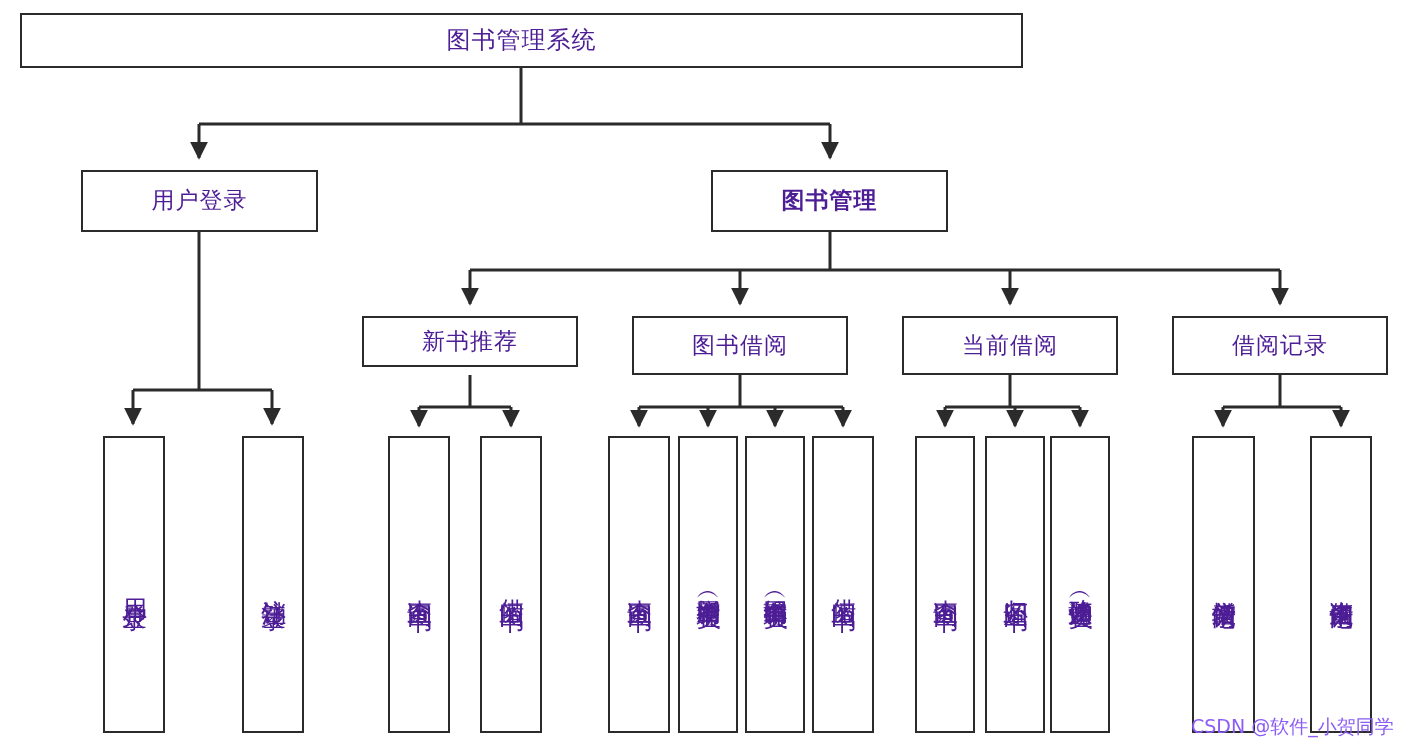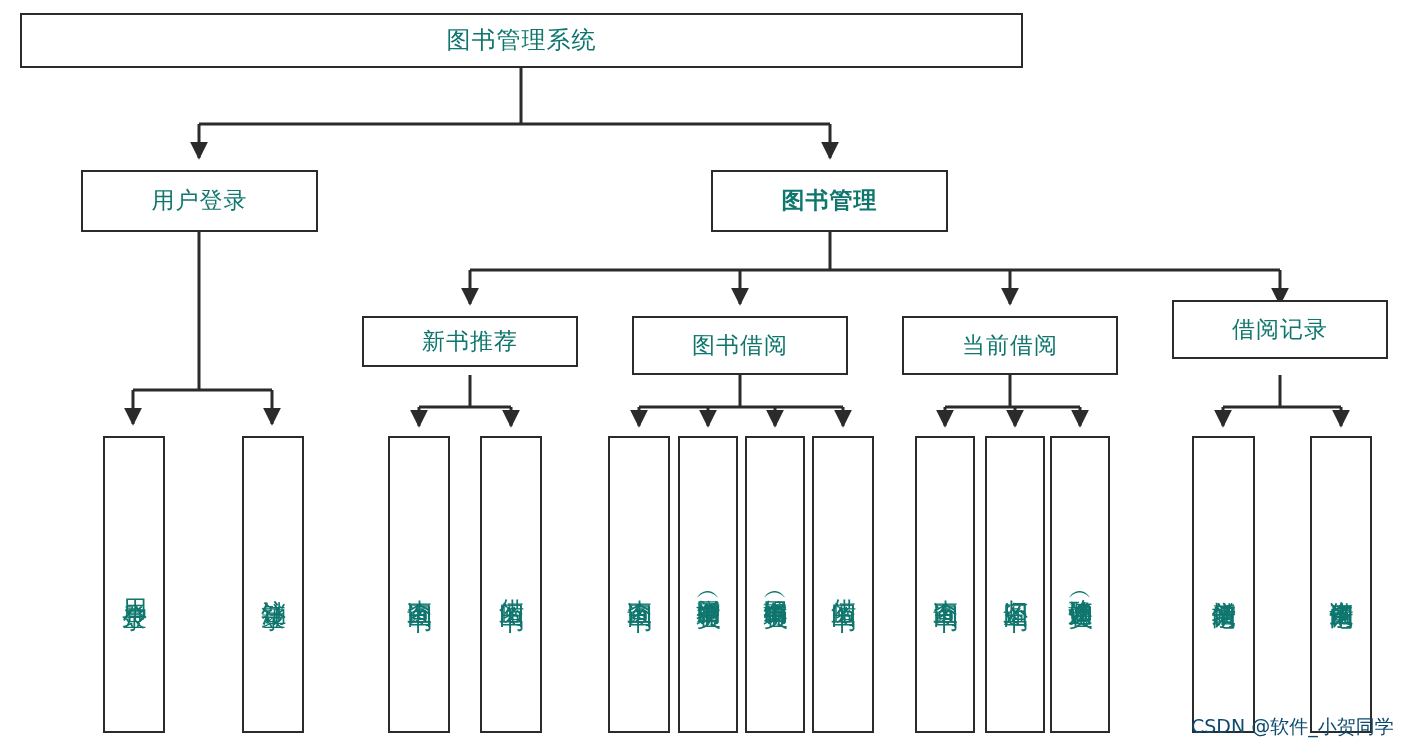--- a/index.html
+++ b/index.html
@@ -35,7 +35,7 @@
     align-items: center;
     justify-content: center;
     text-align: left;
-    color: #0f766e;
+    color: #4c1d95;
   }
   .node .node-label {
     display: block;

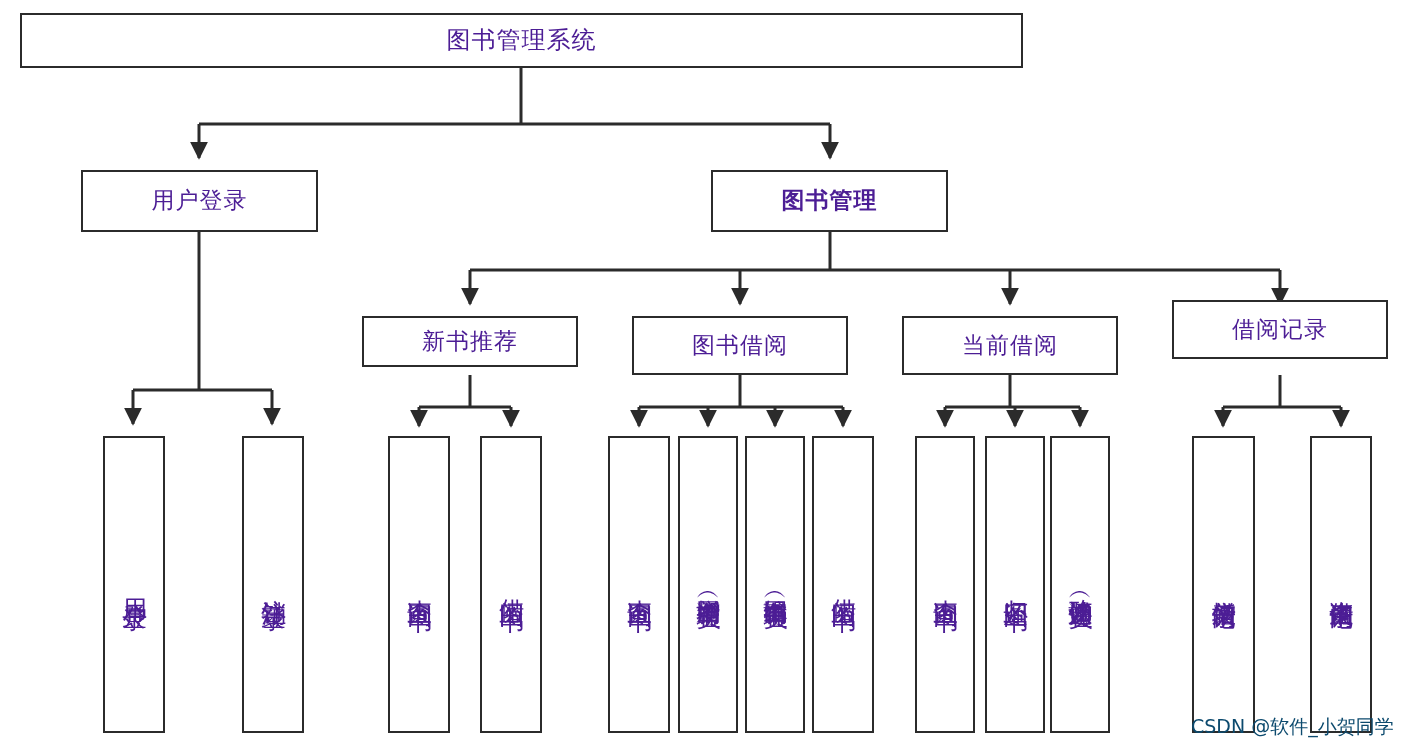--- a/index.html
+++ b/index.html
@@ -152,7 +152,7 @@
   <div class="node horiz" style="left:902px; top:316px; width:216px; height:59px;">
     <span class="node-label">当前借阅</span>
   </div>
-  <div class="node horiz" style="left:1172px; top:300px; width:216px; height:59px;">
+  <div class="node horiz" style="left:1172px; top:316px; width:216px; height:59px;">
     <span class="node-label">借阅记录</span>
   </div>
 

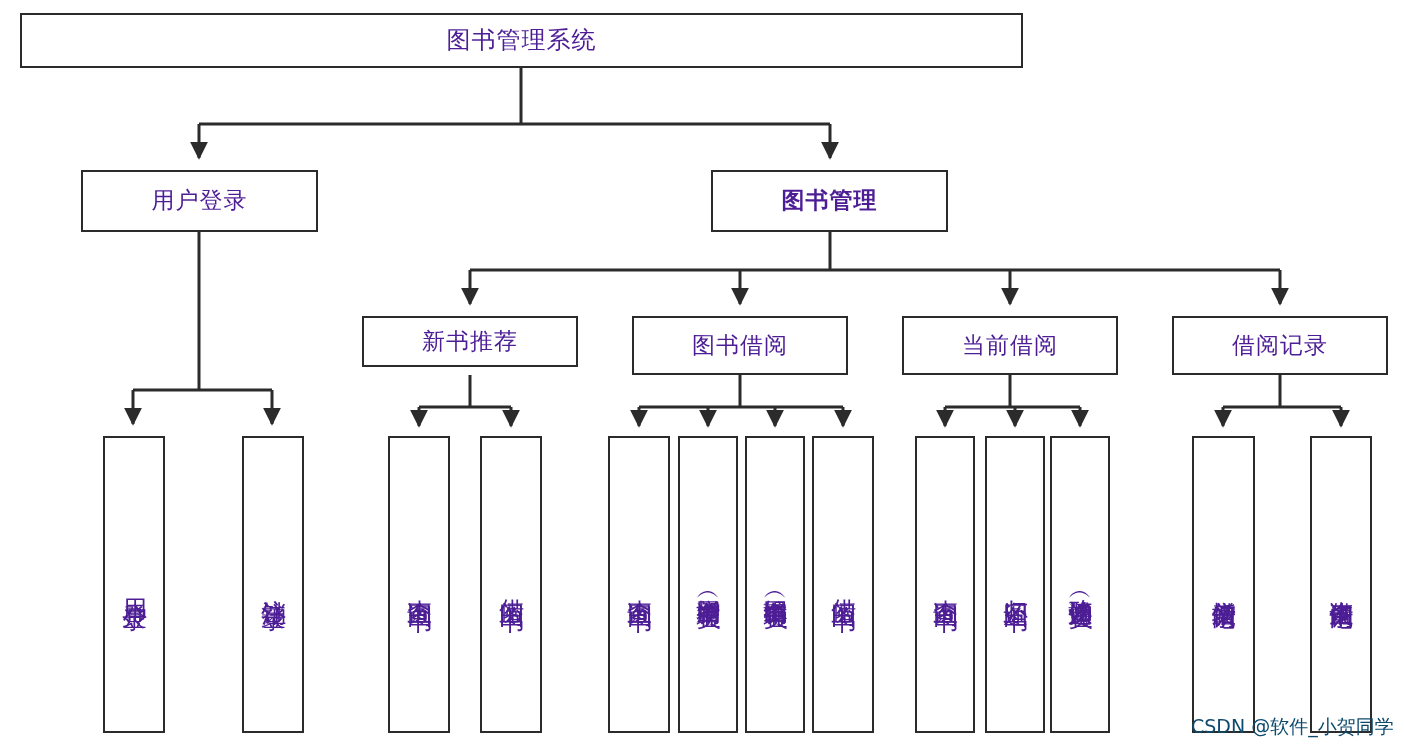--- a/index.html
+++ b/index.html
@@ -72,7 +72,7 @@
     left: 1191px;
     top: 714px;
     font-size: 19px;
-    color: #0c4a6e;
+    color: #8b5cf6;
     white-space: nowrap;
     font-family: "DejaVu Sans", "Liberation Sans", sans-serif;
   }

